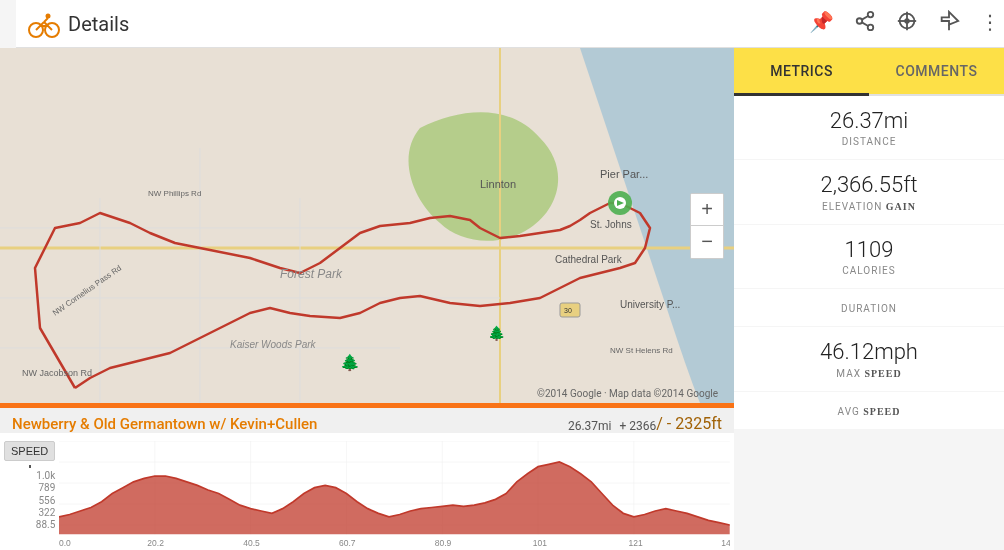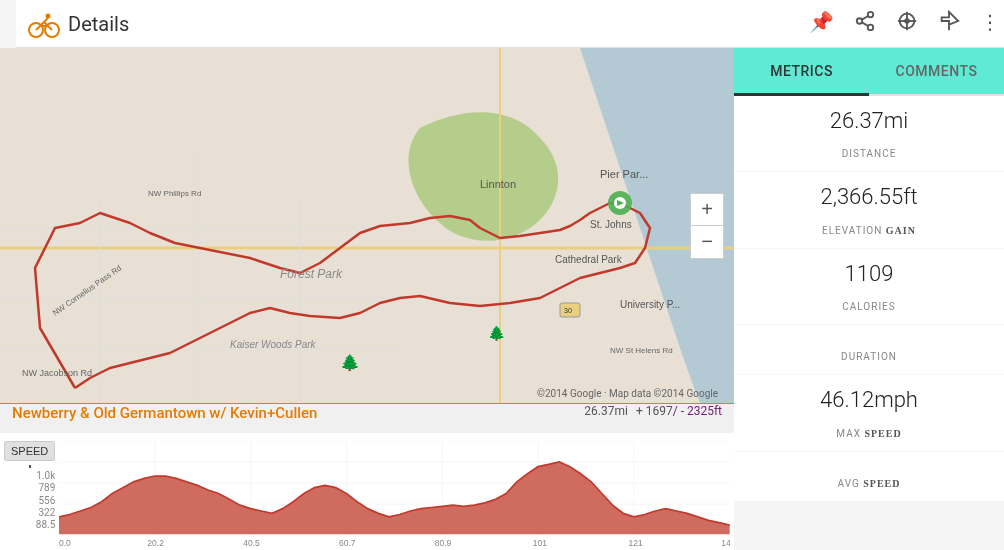--- a/index.html
+++ b/index.html
@@ -166,7 +166,7 @@
     .tabs {
       display: flex;
       height: 48px;
-      background: #5eead4;
+      background: #fde047;
       border-bottom: 2px solid #e0e0e0;
     }
     .tab {

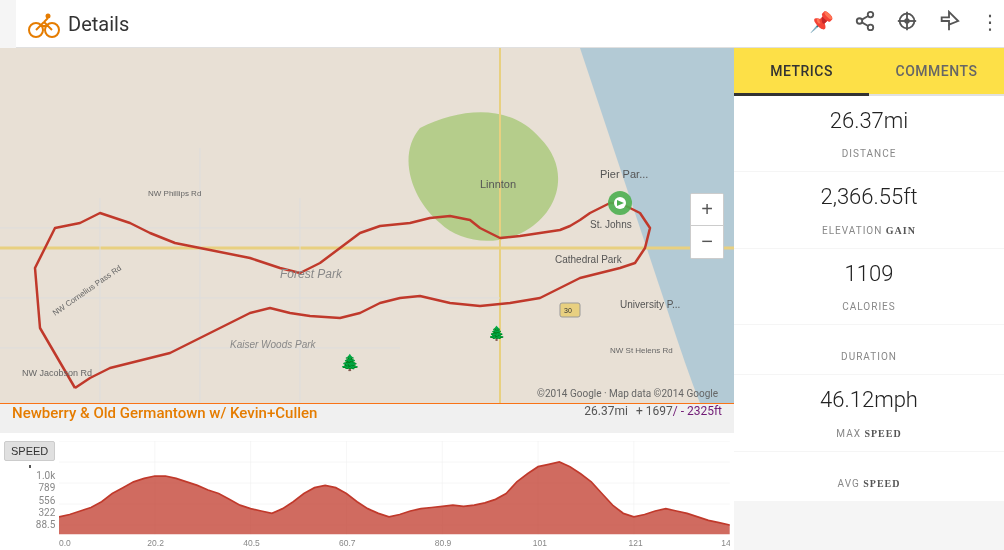--- a/index.html
+++ b/index.html
@@ -210,7 +210,7 @@
       color: #888;
       text-transform: uppercase;
       letter-spacing: 1px;
-      margin-top: 14px;
+      margin-top: 2px;
     }
     .metric-label strong {
       font-weight: 700;

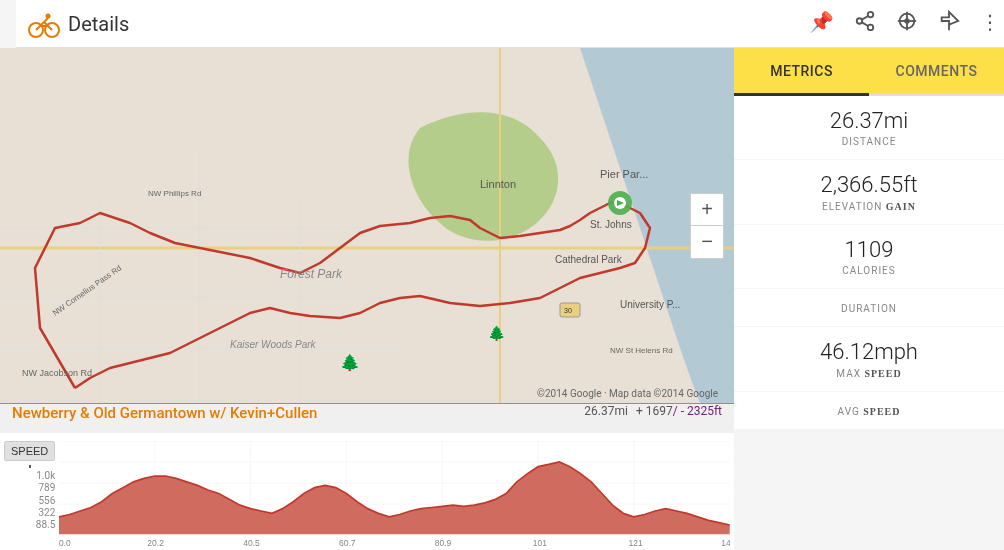--- a/index.html
+++ b/index.html
@@ -229,11 +229,11 @@
     
     .activity-info-row {
       display: flex;
-      align-items: flex-start;
+      align-items: flex-end;
       height: 30px;
       background: #f0f0f0;
       padding: 0 12px;
-      border-top: 1px solid #f97316;
+      border-top: 5px solid #f97316;
     }
   </style>
 </head>

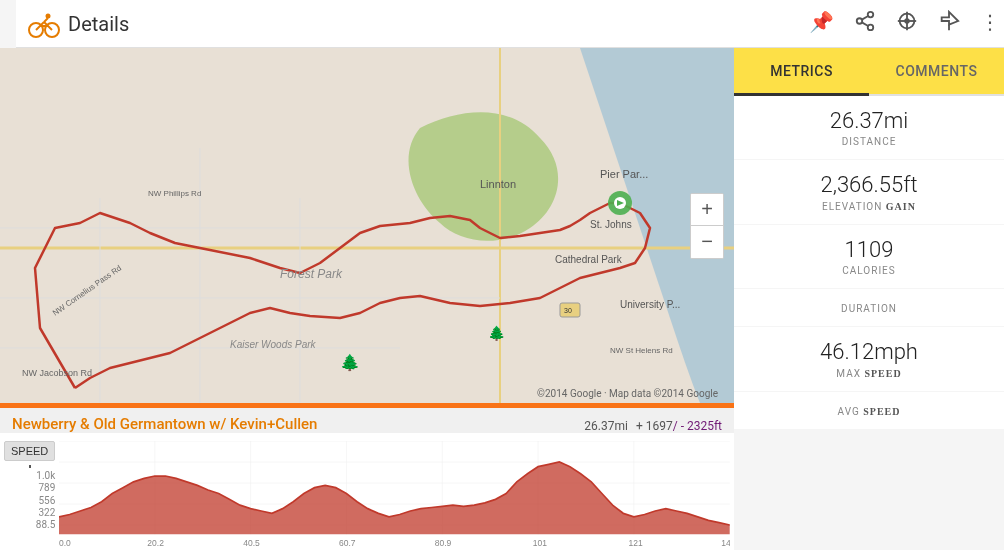--- a/index.html
+++ b/index.html
@@ -413,7 +413,7 @@
     <div class="activity-info-row">
       <span style="font-size:15px;color:#e57c00;font-weight:500;flex:1;">Newberry &amp; Old Germantown w/ Kevin+Cullen</span>
       <span style="font-size:12px;color:#555;margin-right:8px;">26.37mi</span>
-      <span style="font-size:12px;color:#555;">+ 1697</span>
+      <span style="font-size:12px;color:#555;">+ 2366</span>
       <span style="font-size:12px;color:#701a75;">/ - 2325ft</span>
     </div>
 

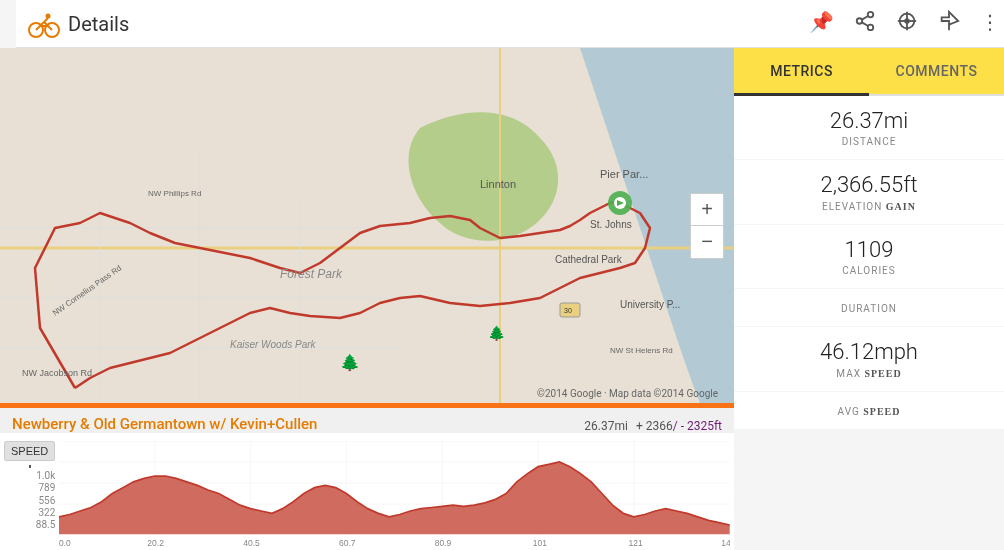--- a/index.html
+++ b/index.html
@@ -414,7 +414,7 @@
       <span style="font-size:15px;color:#e57c00;font-weight:500;flex:1;">Newberry &amp; Old Germantown w/ Kevin+Cullen</span>
       <span style="font-size:12px;color:#555;margin-right:8px;">26.37mi</span>
       <span style="font-size:12px;color:#555;">+ 2366</span>
-      <span style="font-size:12px;color:#701a75;">/ - 2325ft</span>
+      <span style="font-size:16px;color:#a16207;">/ - 2325ft</span>
     </div>
 
     <div class="chart-area">

